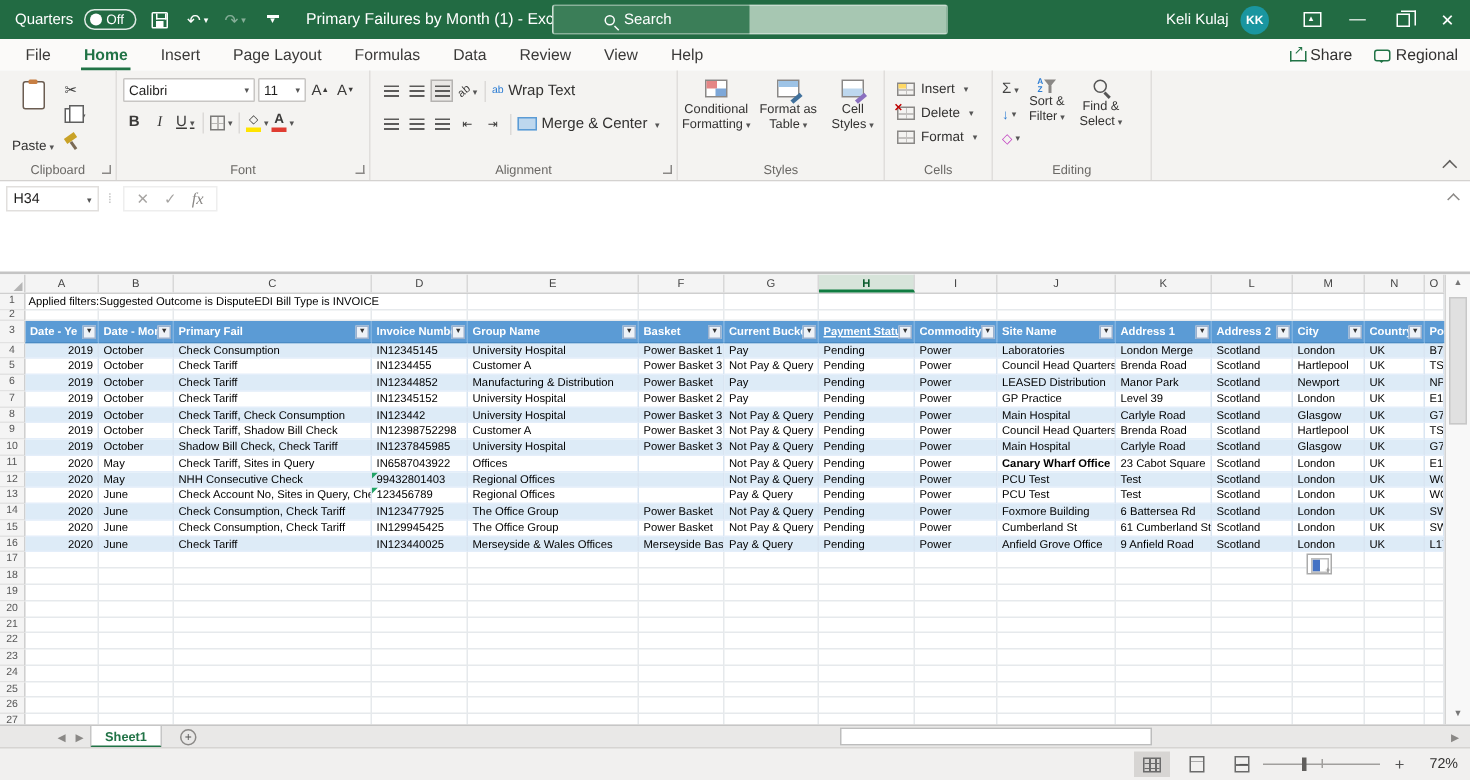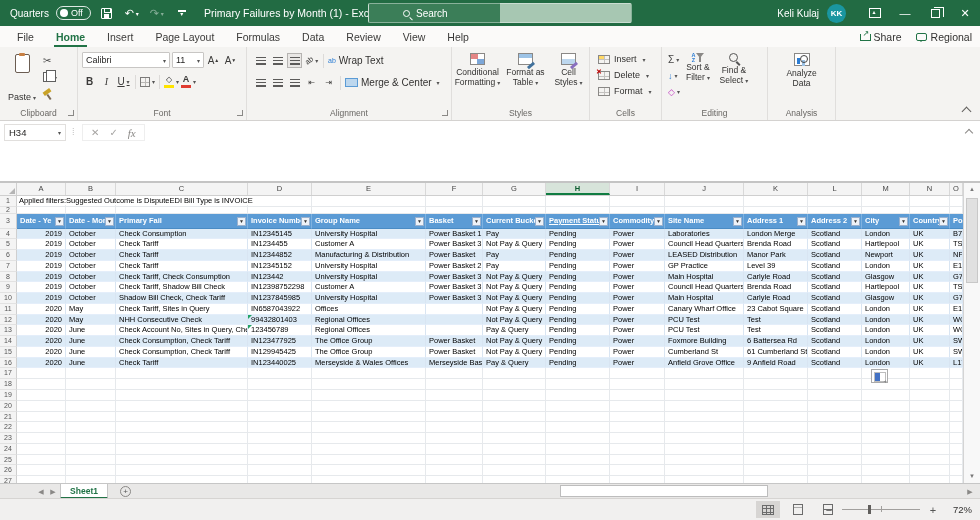--- a/index.html
+++ b/index.html
@@ -386,13 +386,6 @@
     <div class="glabel">Editing</div>
   </div>
 
-  <div class="grp" style="width:68px;display:flex;justify-content:center">
-    <div class="bigbtn" style="width:50px">
-      <span class="ic-analyze"></span>
-      <span>Analyze Data</span>
-    </div>
-    <div class="glabel">Analysis</div>
-  </div>
 
   <span class="rib-collapse"></span>
 </div>

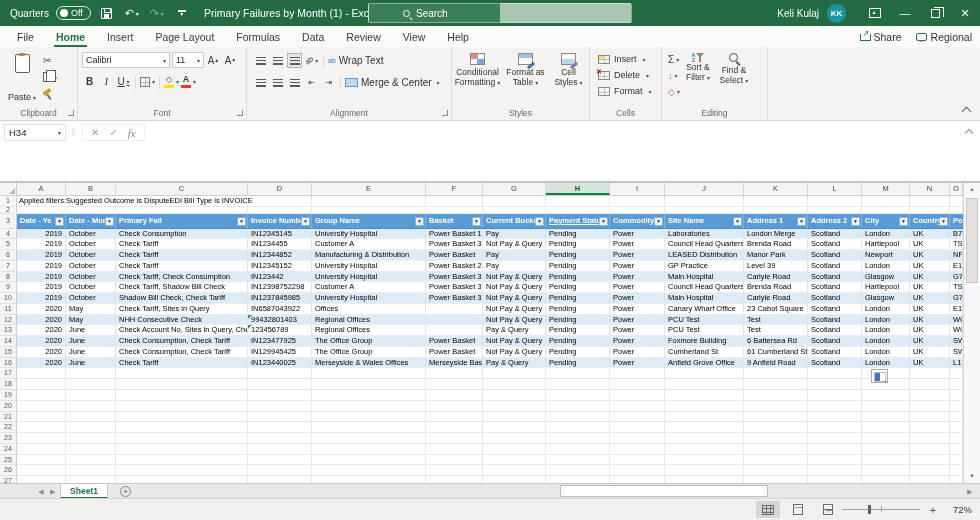--- a/index.html
+++ b/index.html
@@ -666,7 +666,7 @@
           <div class="c tc" style="width: 63px; line-height: 10px;">Not Pay &amp; Query</div>
           <div class="c tc" style="width: 64px; line-height: 10px;">Pending</div>
           <div class="c tc" style="width: 55px; line-height: 10px;">Power</div>
-          <div class="c tc" style="width: 79px; line-height: 10px;">Canary Wharf Office</div>
+          <div class="c tc" style="width: 79px; line-height: 10px; font-weight: bold;">Canary Wharf Office</div>
           <div class="c tc" style="width: 64px; line-height: 10px;">23 Cabot Square</div>
           <div class="c tc" style="width: 54px; line-height: 10px;">Scotland</div>
           <div class="c tc" style="width: 48px; line-height: 10px;">London</div>

